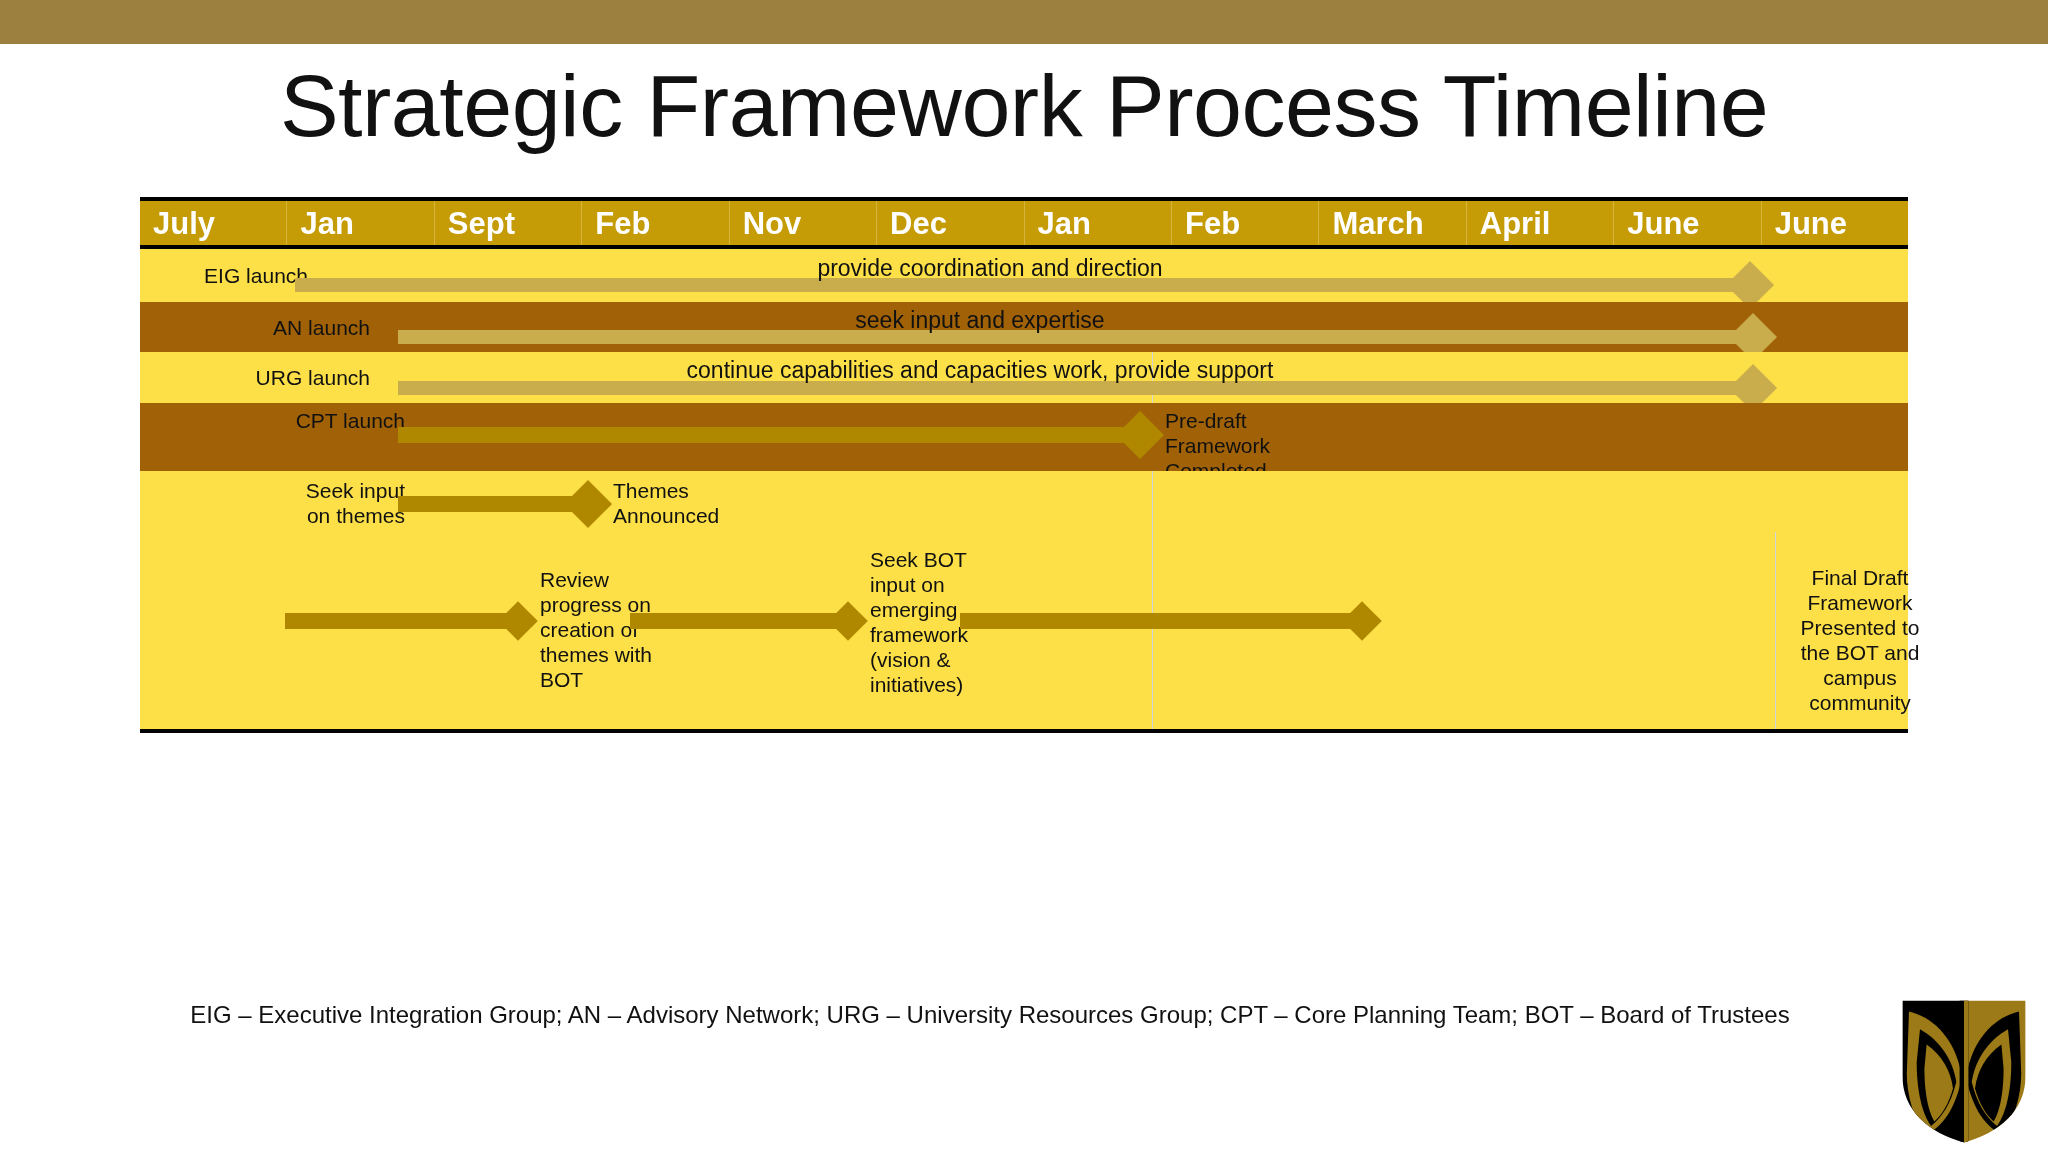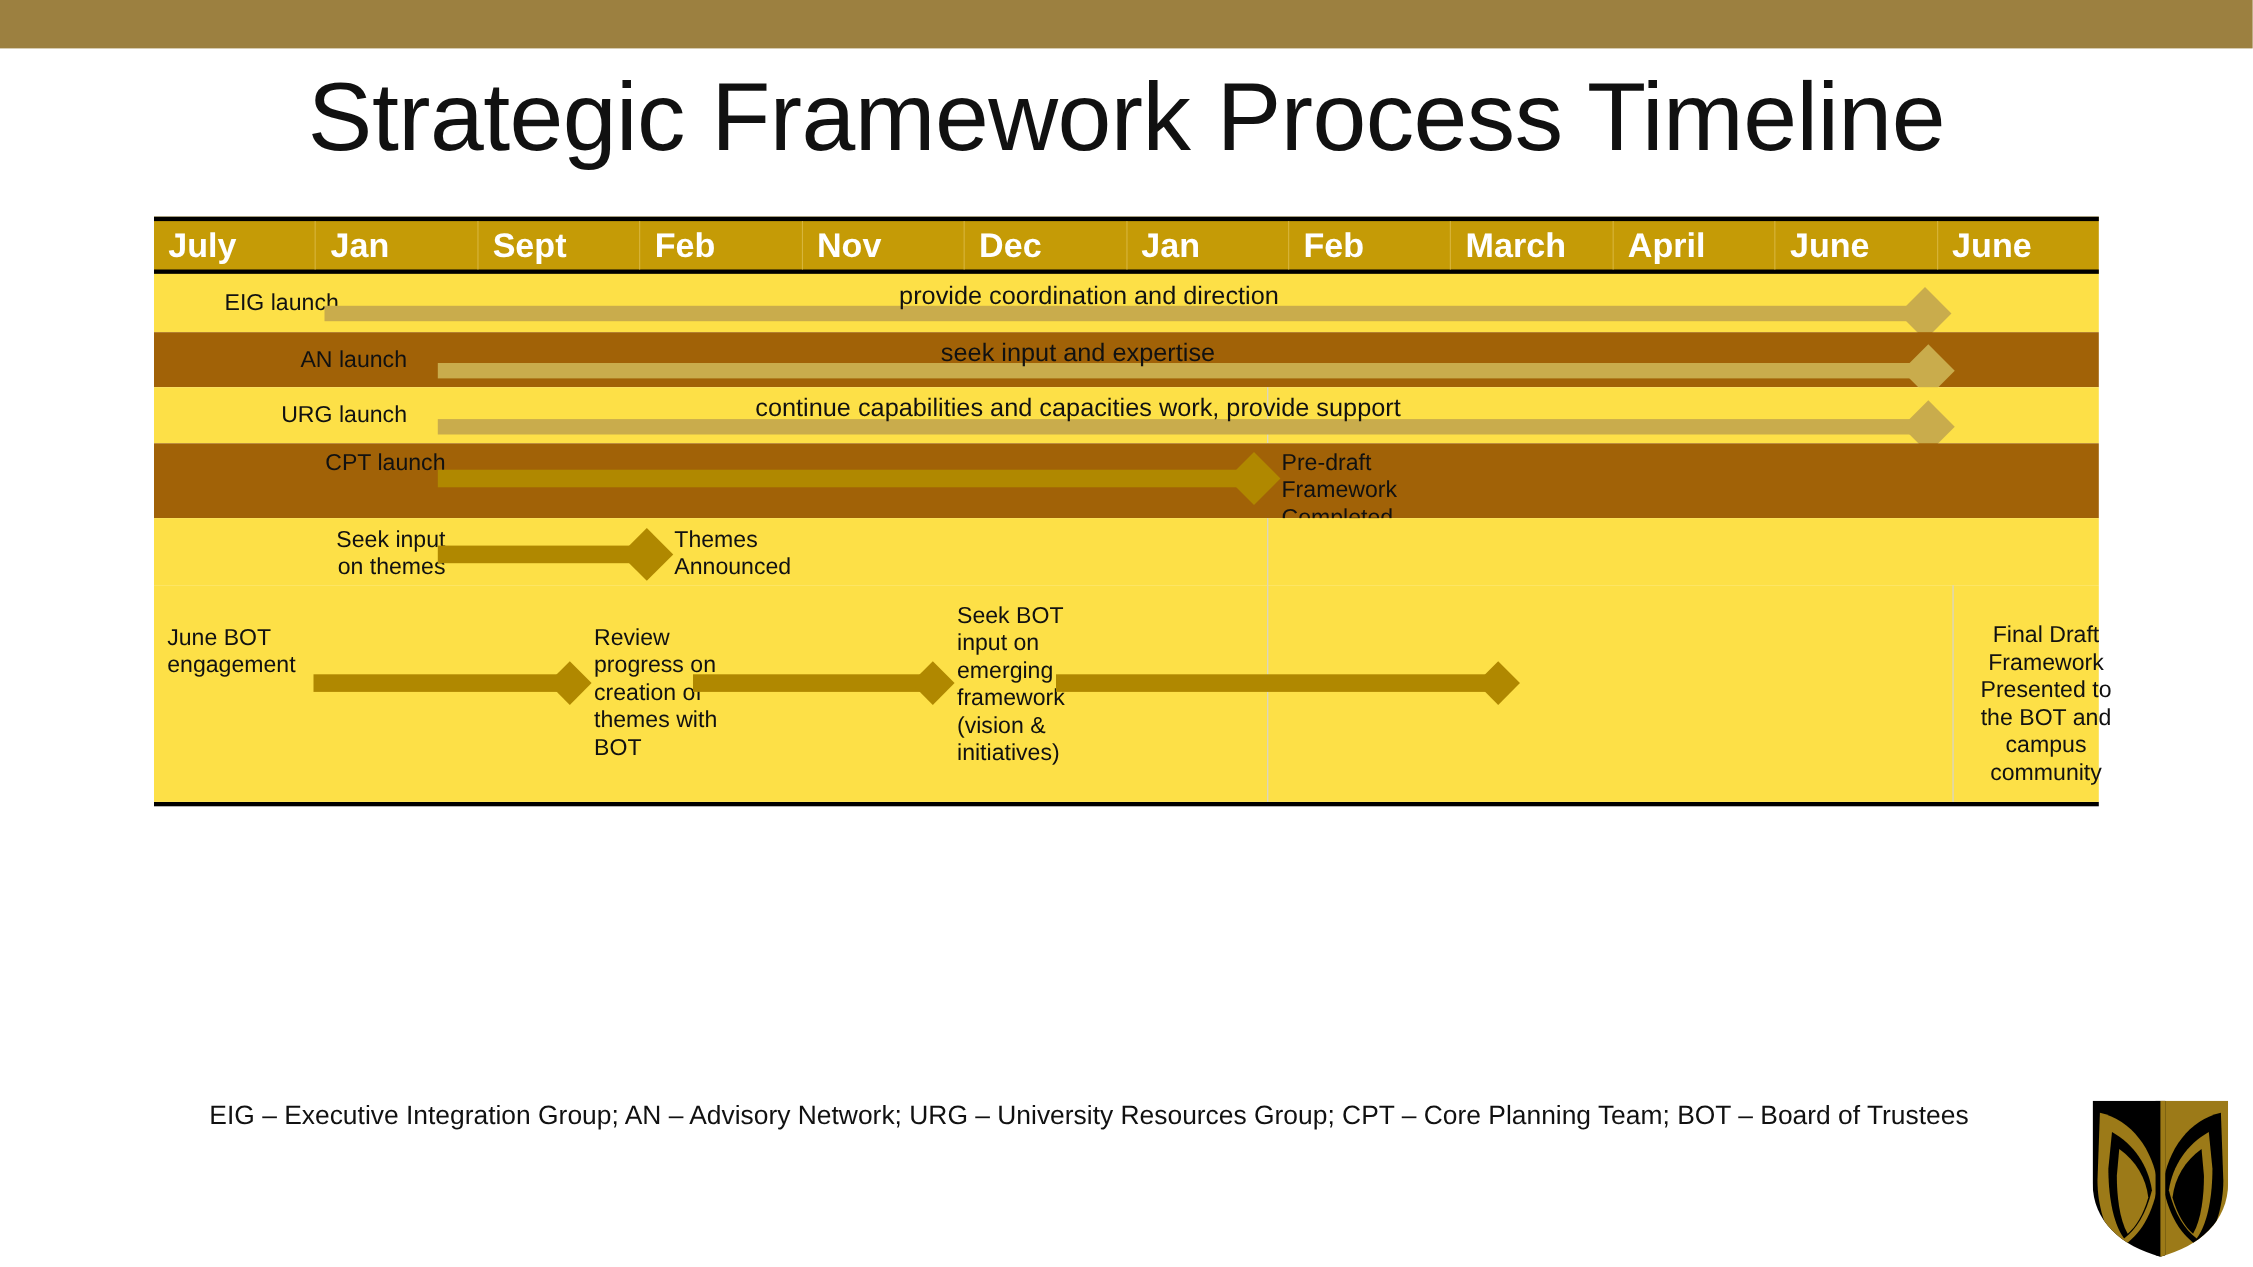--- a/index.html
+++ b/index.html
@@ -233,8 +233,6 @@
         <div class="guide" style="left:1012px;"></div>
         <div class="guide" style="left:1635px;"></div>
 
-        <div class="lbl left" style="left:12px;top:35px;width:190px;">June BOT
-engagement</div>
         <div class="bar dark thick" style="left:145px;top:89px;width:230px;"></div>
         <div class="diamond dark small" style="left:378px;top:89px;"></div>
 

